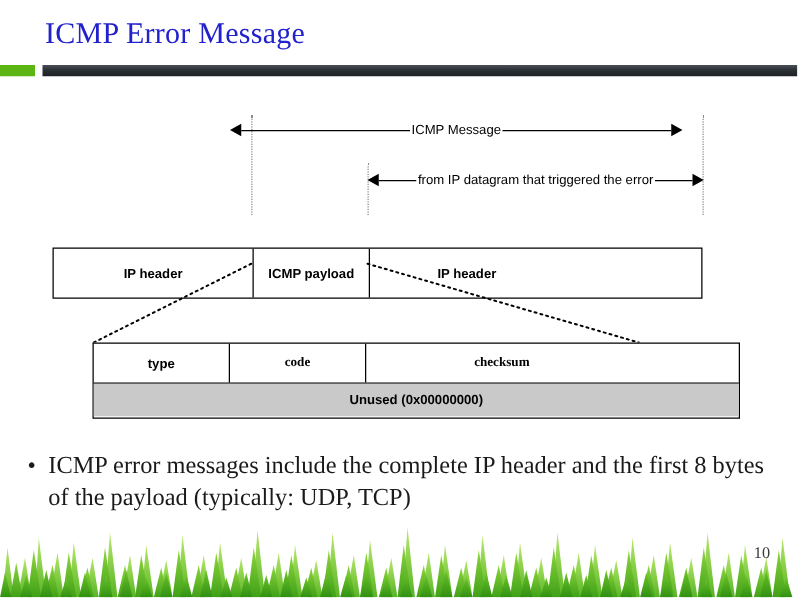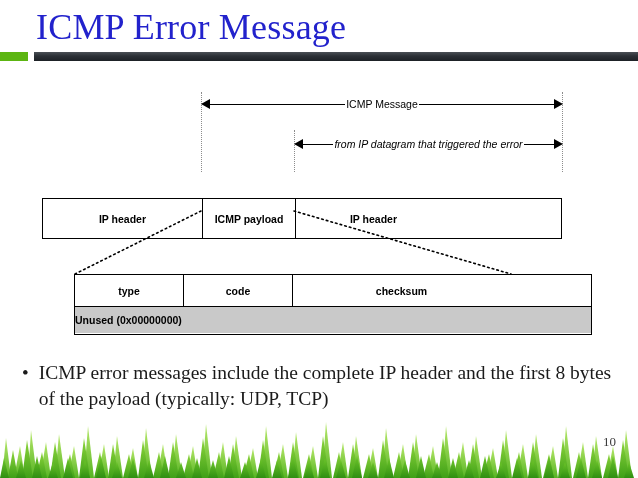--- a/index.html
+++ b/index.html
@@ -24,7 +24,7 @@
     left: 36px;
     top: 8px;
     font-family: "Liberation Serif", serif;
-    font-size: 36px;
+    font-size: 24px;
     line-height: 38px;
     color: #2222CC;
     letter-spacing: 0.2px;

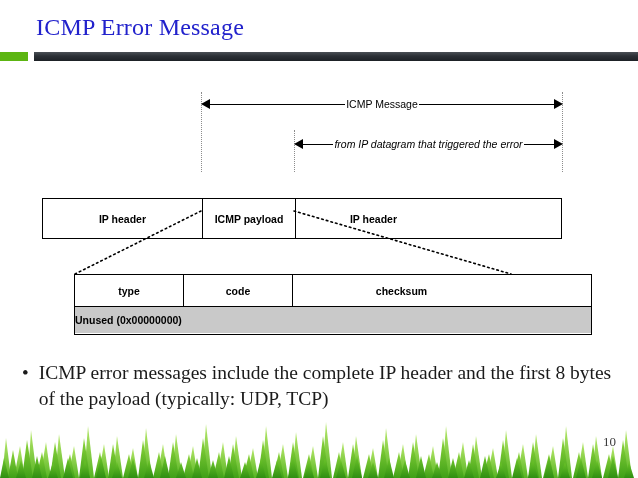--- a/index.html
+++ b/index.html
@@ -212,7 +212,7 @@
   <div class="vguide" style="left:294px; top:130px; height:42px;"></div>
   <div class="vguide" style="left:562px; top:92px;  height:80px;"></div>
 
-  <div class="arrow-row" style="left:201px; top:97px; width:362px;">
+  <div class="arrow-row" style="left:184px; top:97px; width:362px;">
     <div class="head head-left"></div>
     <div class="arrow-line"></div>
     <div class="arrow-label">ICMP Message</div>

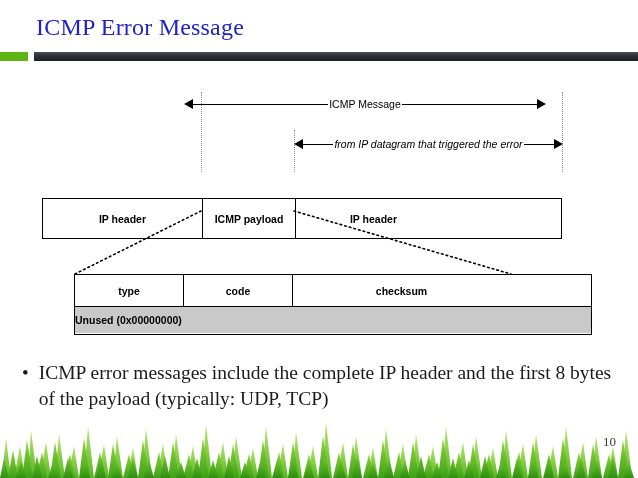--- a/index.html
+++ b/index.html
@@ -220,7 +220,7 @@
     <div class="head head-right"></div>
   </div>
 
-  <div class="arrow-row" style="left:294px; top:137px; width:269px;font-style:italic;">
+  <div class="arrow-row" style="left:294px; top:137px; width:269px;">
     <div class="head head-left"></div>
     <div class="arrow-line"></div>
     <div class="arrow-label">from IP datagram that triggered the error</div>

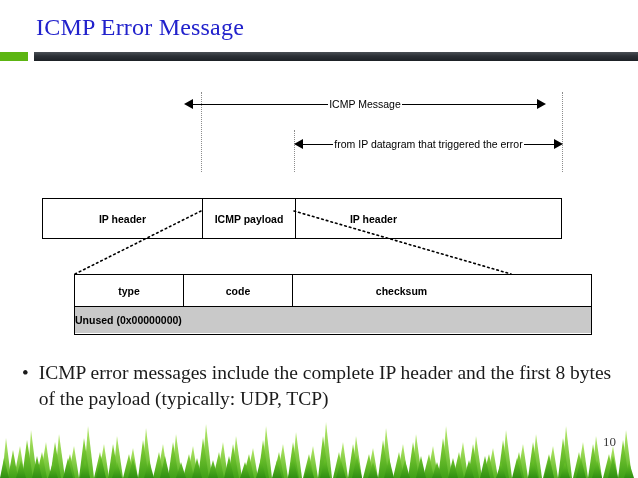--- a/index.html
+++ b/index.html
@@ -147,7 +147,7 @@
     box-sizing: border-box;
     white-space: nowrap;
   }
-  #icmp-fields .cell + .cell { border-left: 1.6px solid #000; }
+  #icmp-fields .cell + .cell { border-left: 1.6px solid #000; font-family: Liberation Serif, serif; }
   #icmp-unused {
     height: 26px;
     background: #C9C9C9;

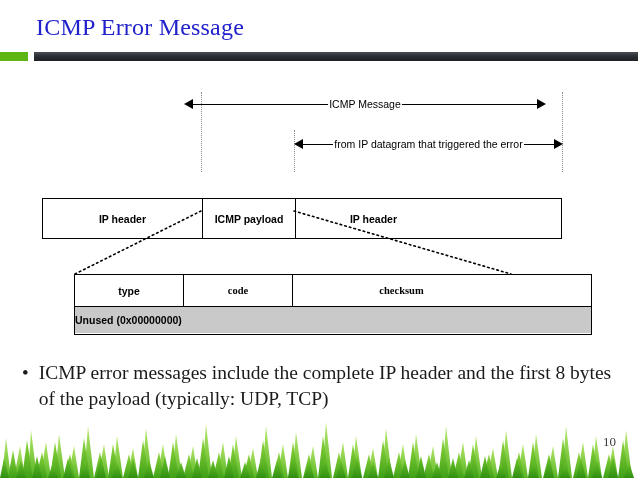--- a/index.html
+++ b/index.html
@@ -153,6 +153,7 @@
     background: #C9C9C9;
     display: flex;
     align-items: center;
+    justify-content: center;
     font-size: 10.5px;
     font-weight: bold;
     color: #000;

